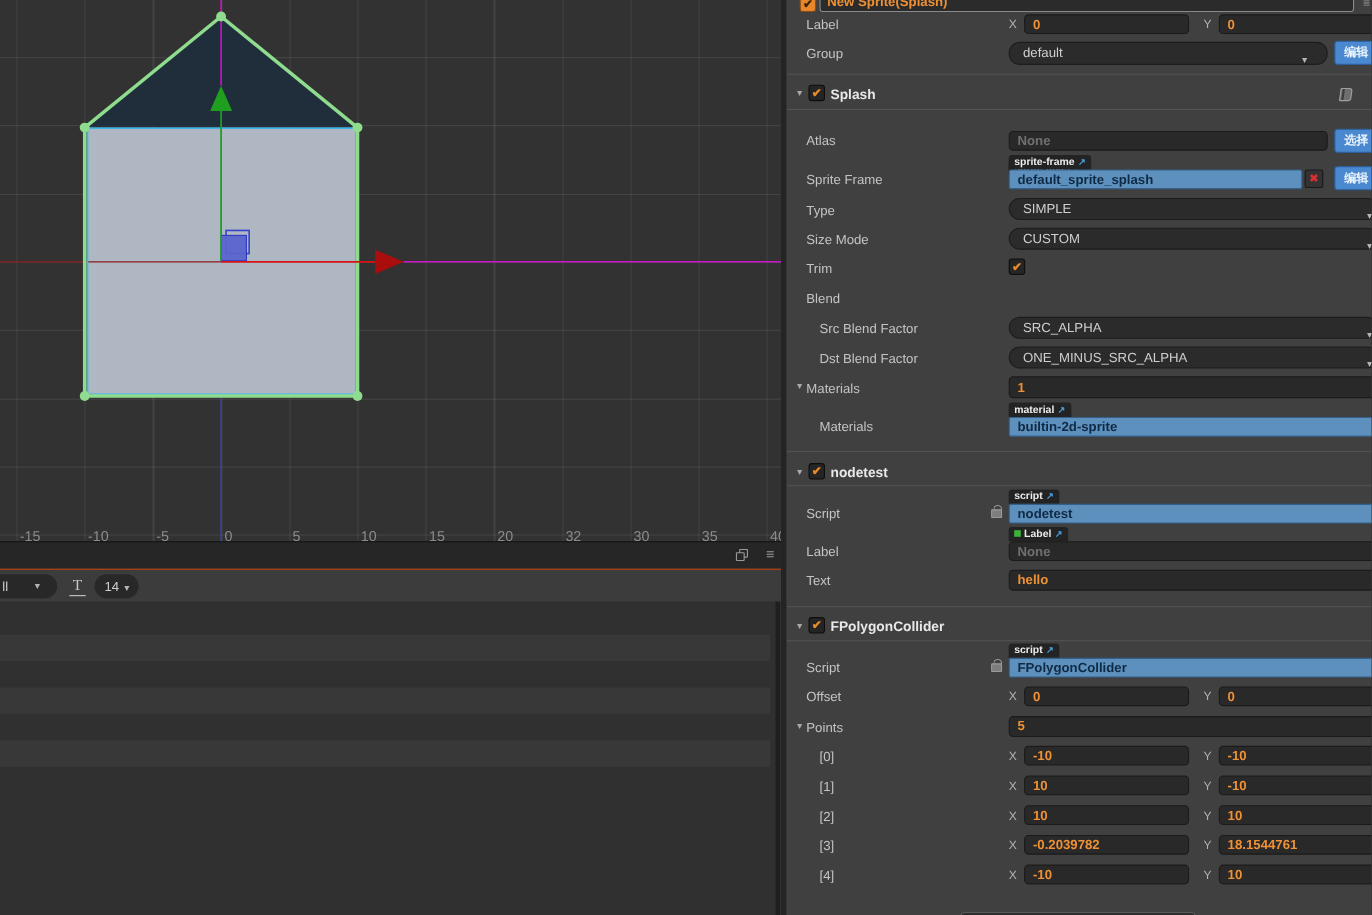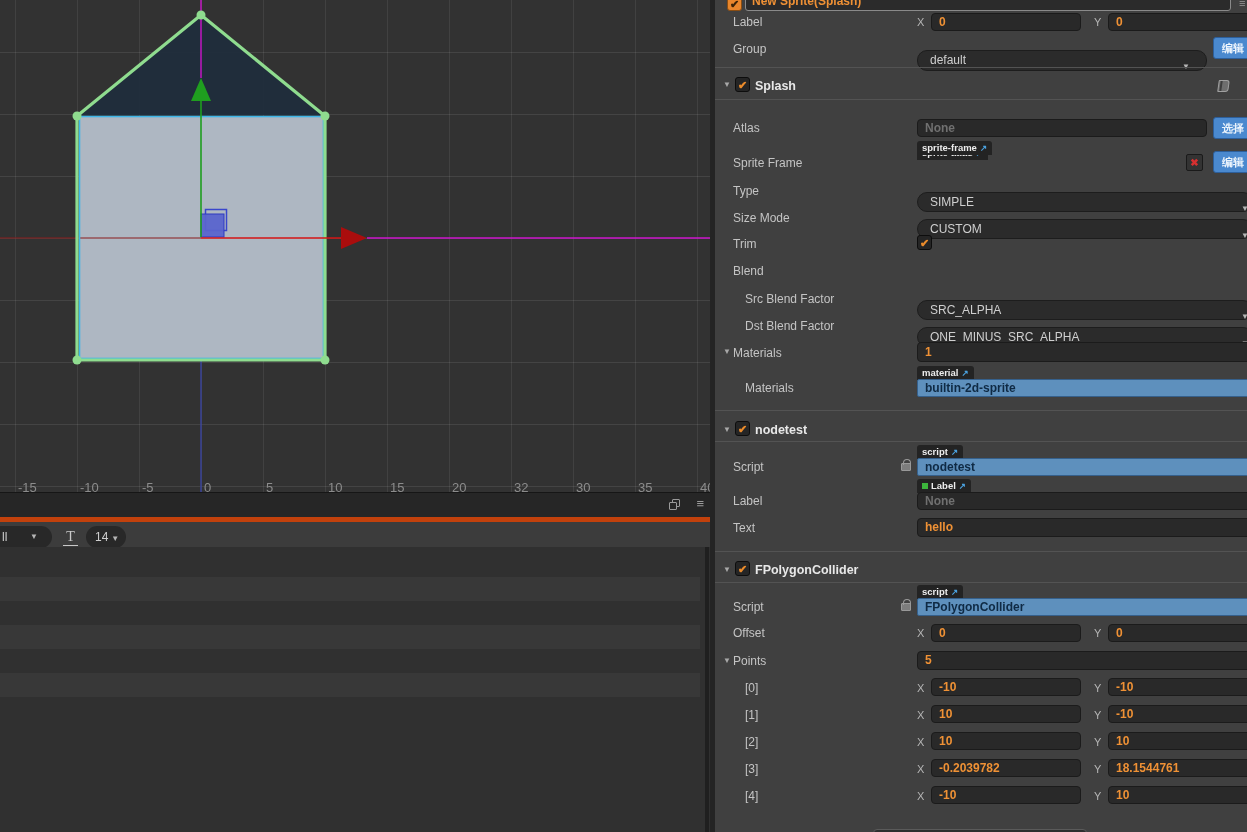--- a/index.html
+++ b/index.html
@@ -52,7 +52,7 @@
   .bluefield { position:absolute; background:#5e90bd; border:1px solid #35608c; border-radius:2px;
     color:#0f2a44; font-size:12px; font-weight:bold; line-height:16px; padding:0 7px; }
   .dd { position:absolute; left:202px; background:#2b2b2b; border:1px solid #1d1d1d; border-radius:10px;
-    color:#cfcfcf; font-size:12px; line-height:19px; padding:0 12px;margin-top:12px; }
+    color:#cfcfcf; font-size:12px; line-height:19px; padding:0 12px; }
   .dd .arrow { position:absolute; top:6px; }
   .xy-lab { position:absolute; color:#b5b5b5; font-size:11px; }
   .xfield { left:216px; width:150px; height:18px; }

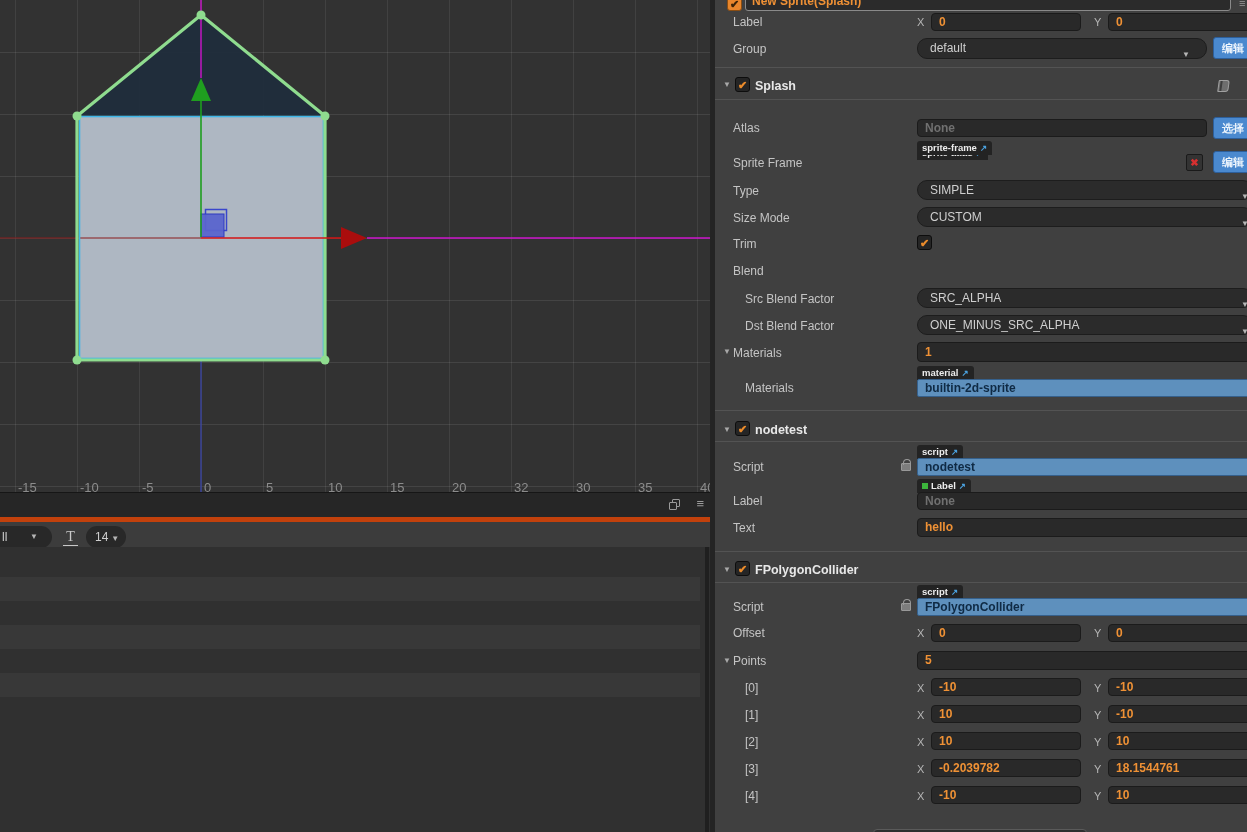--- a/index.html
+++ b/index.html
@@ -200,6 +200,7 @@
       <span>sprite-frame</span><span class="link">↗</span>
     </div>
     <div class="lbl" style="top:156px">Sprite Frame</div>
+    <div class="bluefield" style="left:202px; top:154px; width:267px; height:18px;">default_sprite_splash</div>
     <div class="xbtn" style="left:471px; top:154px;">✖</div>
     <div class="btn" style="top:151px; height:22px; line-height:20px;">编辑</div>
 

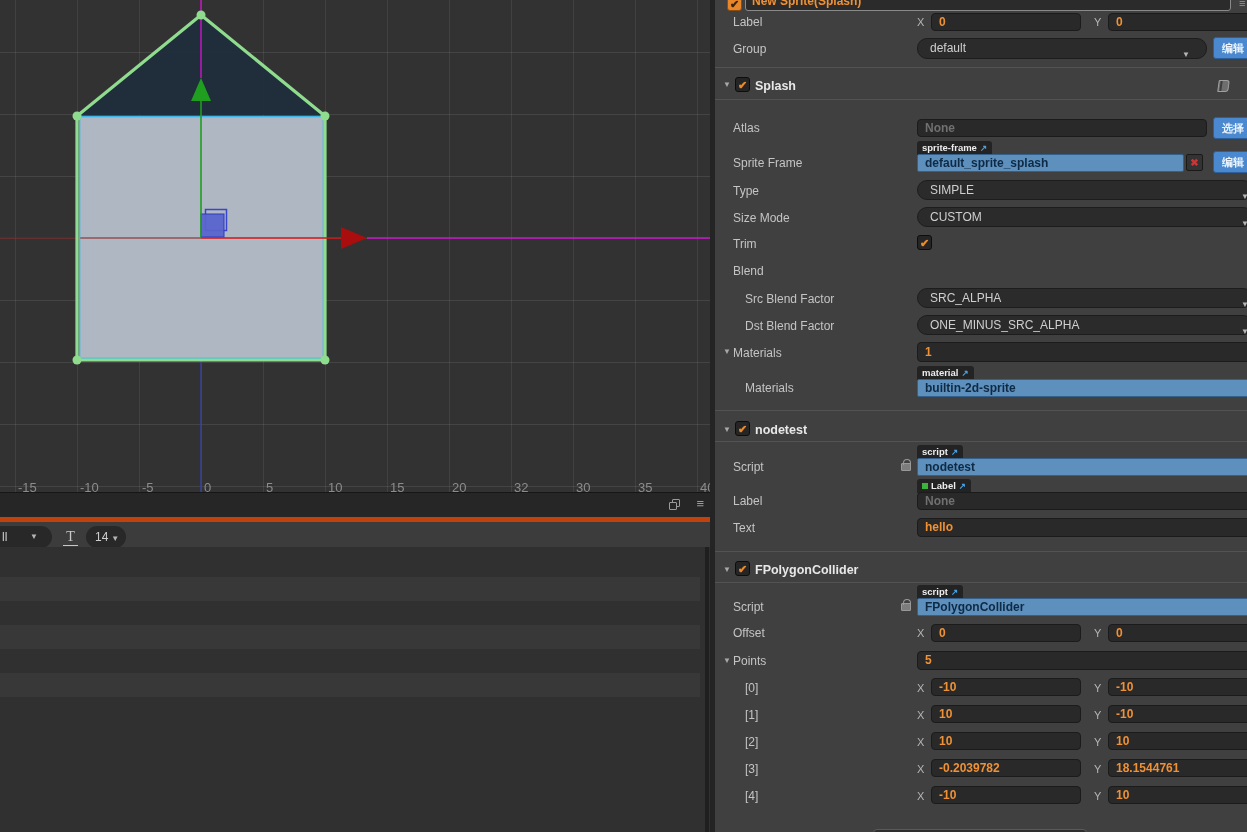--- a/index.html
+++ b/index.html
@@ -25,7 +25,7 @@
   .copy-icon .b1 { left:0; top:3px; background:#262626; }
   .copy-icon .b2 { left:3px; top:0; }
   .hamburger { position:absolute; right:6px; top:3px; color:#9a9a9a; font-size:13px; letter-spacing:0; }
-  #scene-toolbar { position:absolute; left:0; top:517px; width:776px; height:30px; background:#3c3c3c; border-top:5px solid #c2410c; }
+  #scene-toolbar { position:absolute; left:0; top:517px; width:776px; height:30px; background:#3c3c3c; border-top:1px solid #c2410c; }
   .pill { position:absolute; height:22px; top:4px; background:#282828; border-radius:11px; color:#cfcfcf; font-size:12px; line-height:22px; }
   #font-pill { left:-58px; width:110px; padding-left:60px; }
   #font-pill .arrow { position:absolute; right:14px; top:0; }

